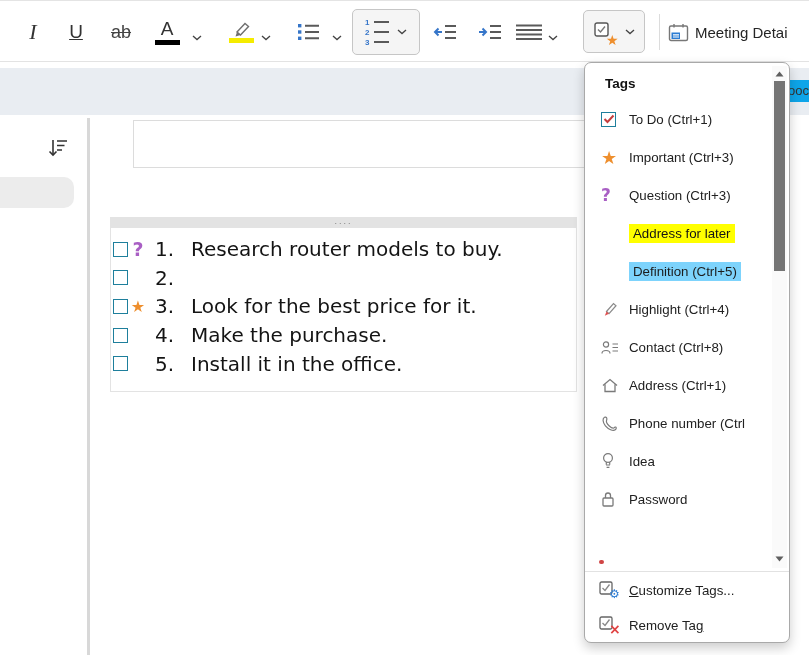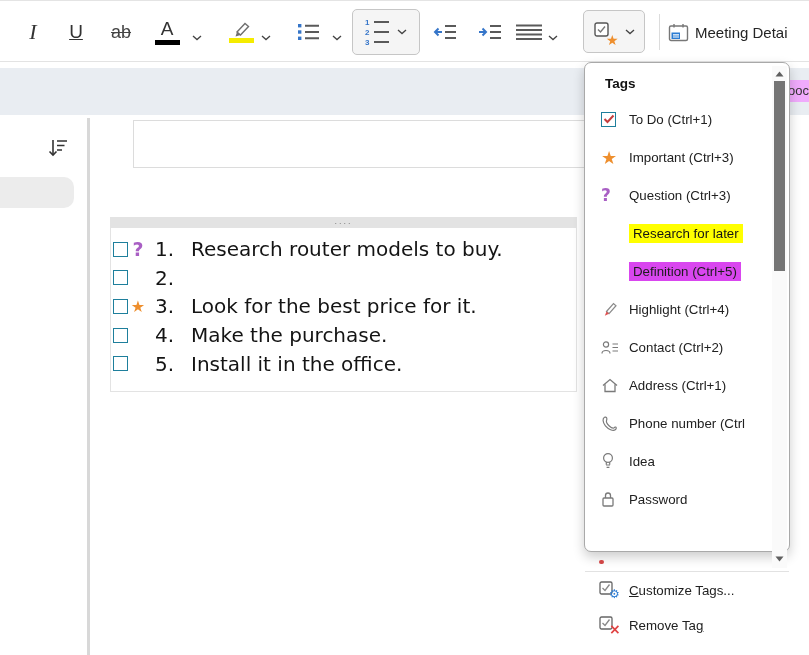--- a/index.html
+++ b/index.html
@@ -58,7 +58,7 @@
   .note-text { margin-left:17px; white-space:nowrap; }
 
   
-  #tags-dropdown { position:absolute; left:584px; top:62px; width:206px; height:490px;
+  #tags-dropdown { position:absolute; left:584px; top:62px; width:206px; height:581px;
                    background:#fff; border:1px solid #a9a9a9; border-radius:7px;
                    box-shadow:0 5px 12px rgba(0,0,0,.2); z-index:10; }
   #tags-title { margin:13px 0 0 20px; font-size:13.5px; font-weight:700; color:#111; }

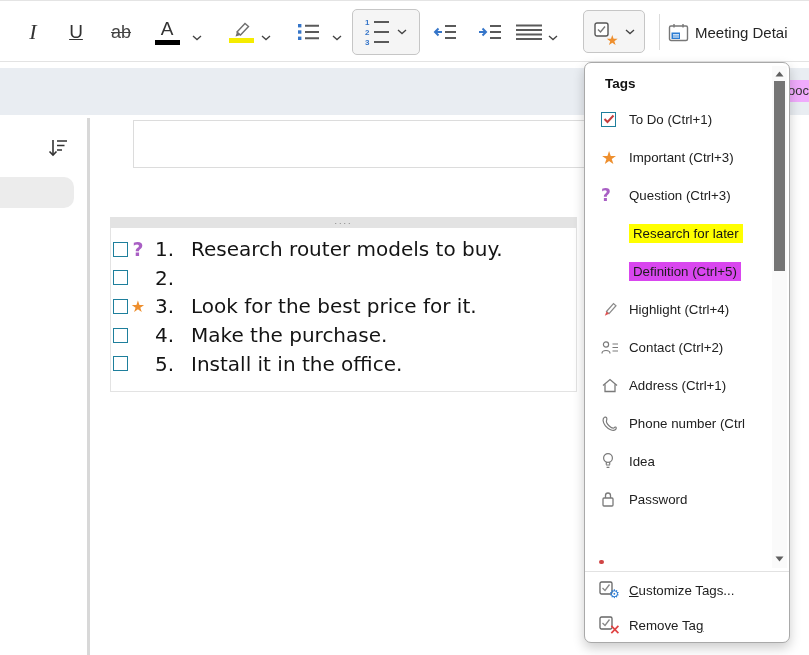--- a/index.html
+++ b/index.html
@@ -34,7 +34,7 @@
   
   #page-band { position:absolute; left:0; top:68px; width:809px; height:47px; background:#e9edf2; }
   #tab-fragment { position:absolute; left:788px; top:80px; width:21px; height:22px;
-                  background:#f0abfc; font-size:13px; color:#333; overflow:hidden; line-height:22px; }
+                  background:#0ea5e9; font-size:13px; color:#333; overflow:hidden; line-height:22px; }
   #sort-button { position:absolute; left:44px; top:134px; width:28px; height:28px;
                  display:flex; align-items:center; justify-content:center; }
   #sidebar-selected { position:absolute; left:0; top:177px; width:74px; height:31px;

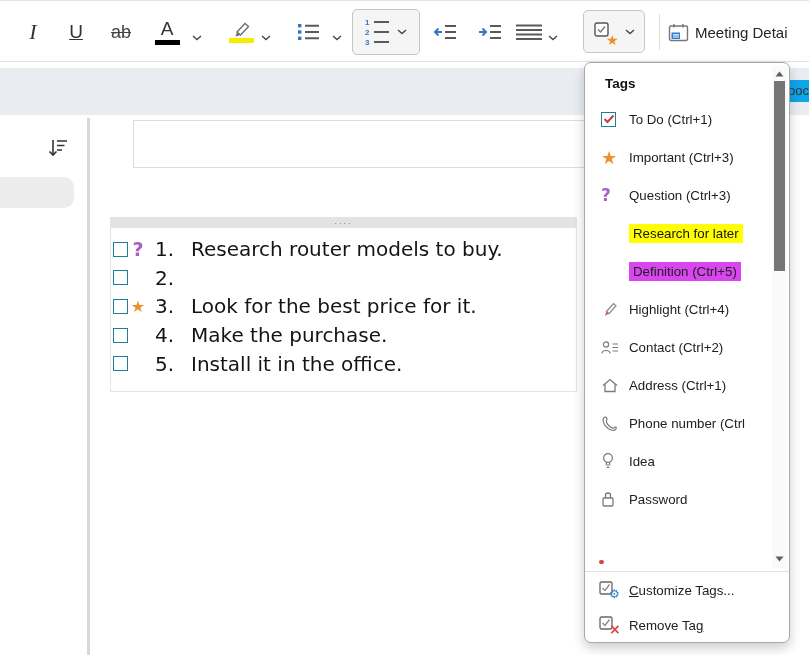--- a/index.html
+++ b/index.html
@@ -291,7 +291,7 @@
       </div>
       <div class="dd-item">
         <span class="dd-icon"></span>
-        <span class="dd-label hl-yellow">Research for later</span>
+        <span class="dd-label hl-yellow">Address for later</span>
       </div>
       <div class="dd-item">
         <span class="dd-icon"></span>

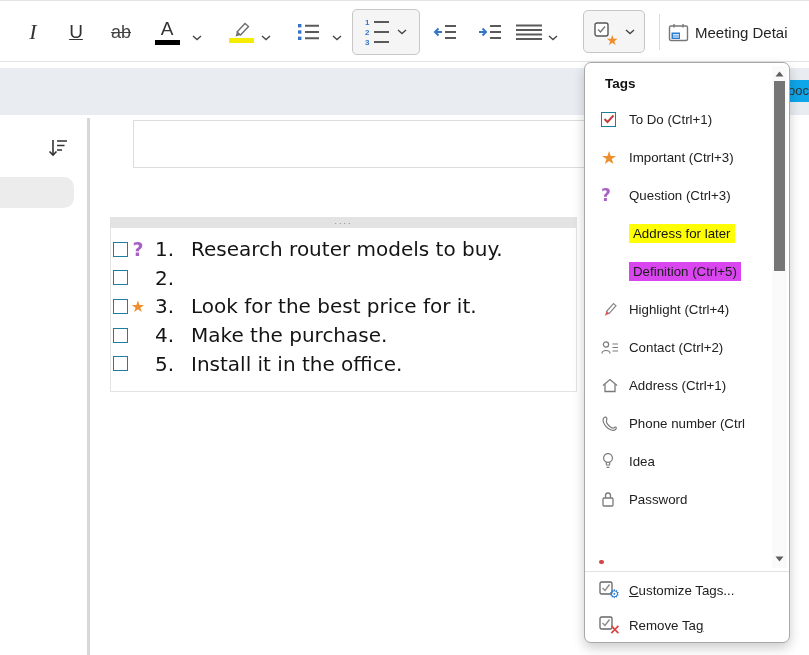--- a/index.html
+++ b/index.html
@@ -67,7 +67,7 @@
   .dd-icon { width:28px; flex:none; display:flex; align-items:center; }
   .dd-label { font-size:13.3px; color:#212121; white-space:nowrap; }
   .hl-yellow { background:#ffff00; padding:2px 4px; color:#141414; }
-  .hl-green { background:#d946ef; padding:2px 4px; color:#1c1c1c; }
+  .hl-green { background:#7dd3fc; padding:2px 4px; color:#1c1c1c; }
   .todo-box { width:15px; height:15px; border:1.6px solid #1e7f9c; display:flex;
               align-items:center; justify-content:center; }
   .menu-star { font-size:18px; color:#ee8f2e; font-family:"DejaVu Sans", sans-serif; }

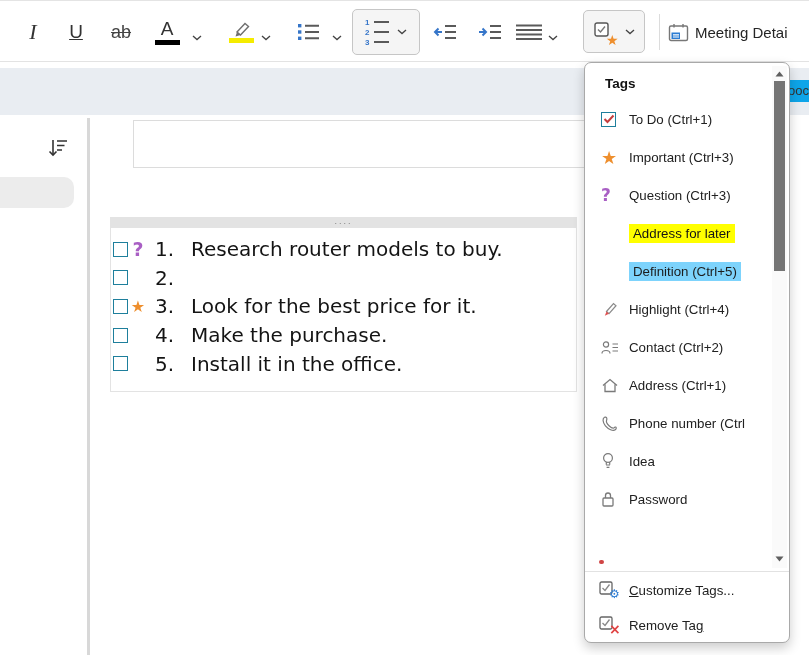--- a/index.html
+++ b/index.html
@@ -314,7 +314,7 @@
               <path d="M11.5 4 H17 M11.5 7.5 H17 M11.5 11 H17" stroke="#7a7a7a" stroke-width="1.2"></path>
             </svg>
         </span>
-        <span class="dd-label">Contact (Ctrl+2)</span>
+        <span class="dd-label">Contact (Ctrl+8)</span>
       </div>
       <div class="dd-item">
         <span class="dd-icon">

